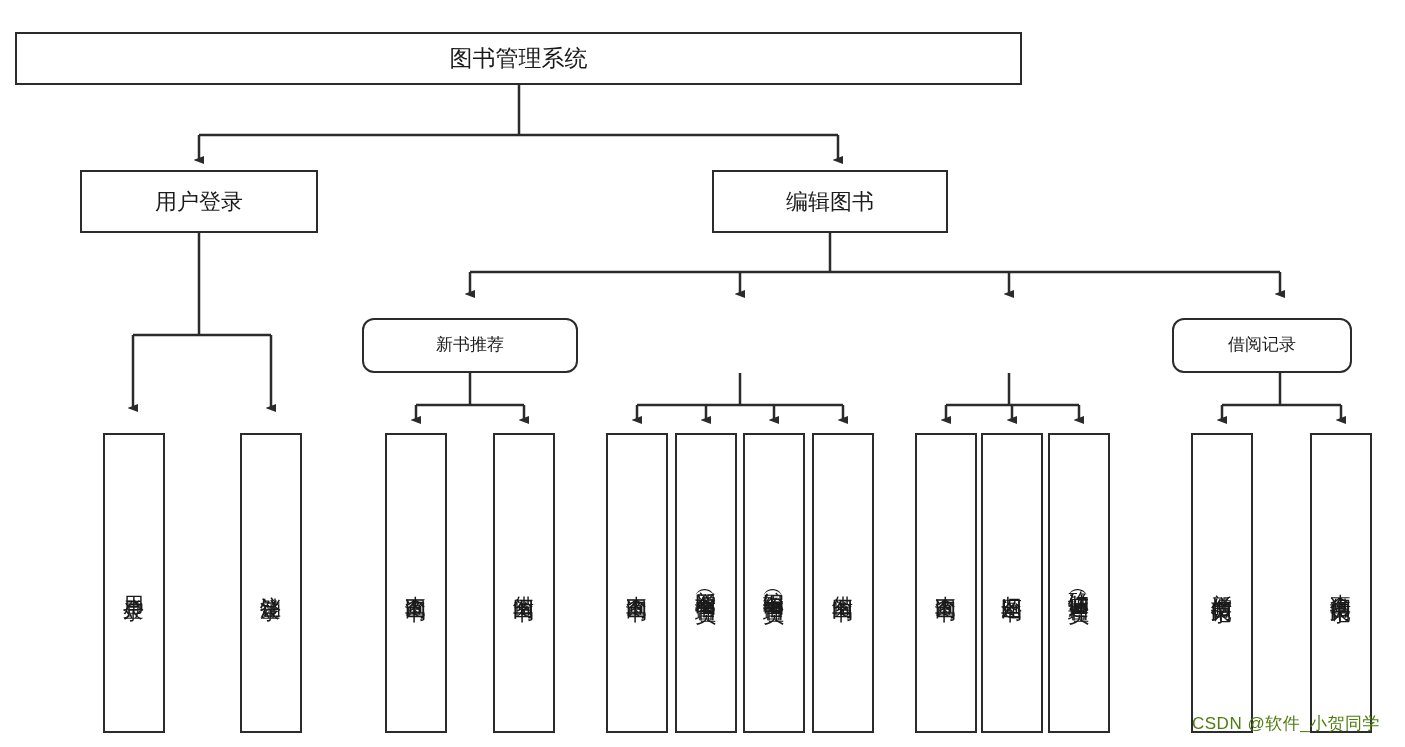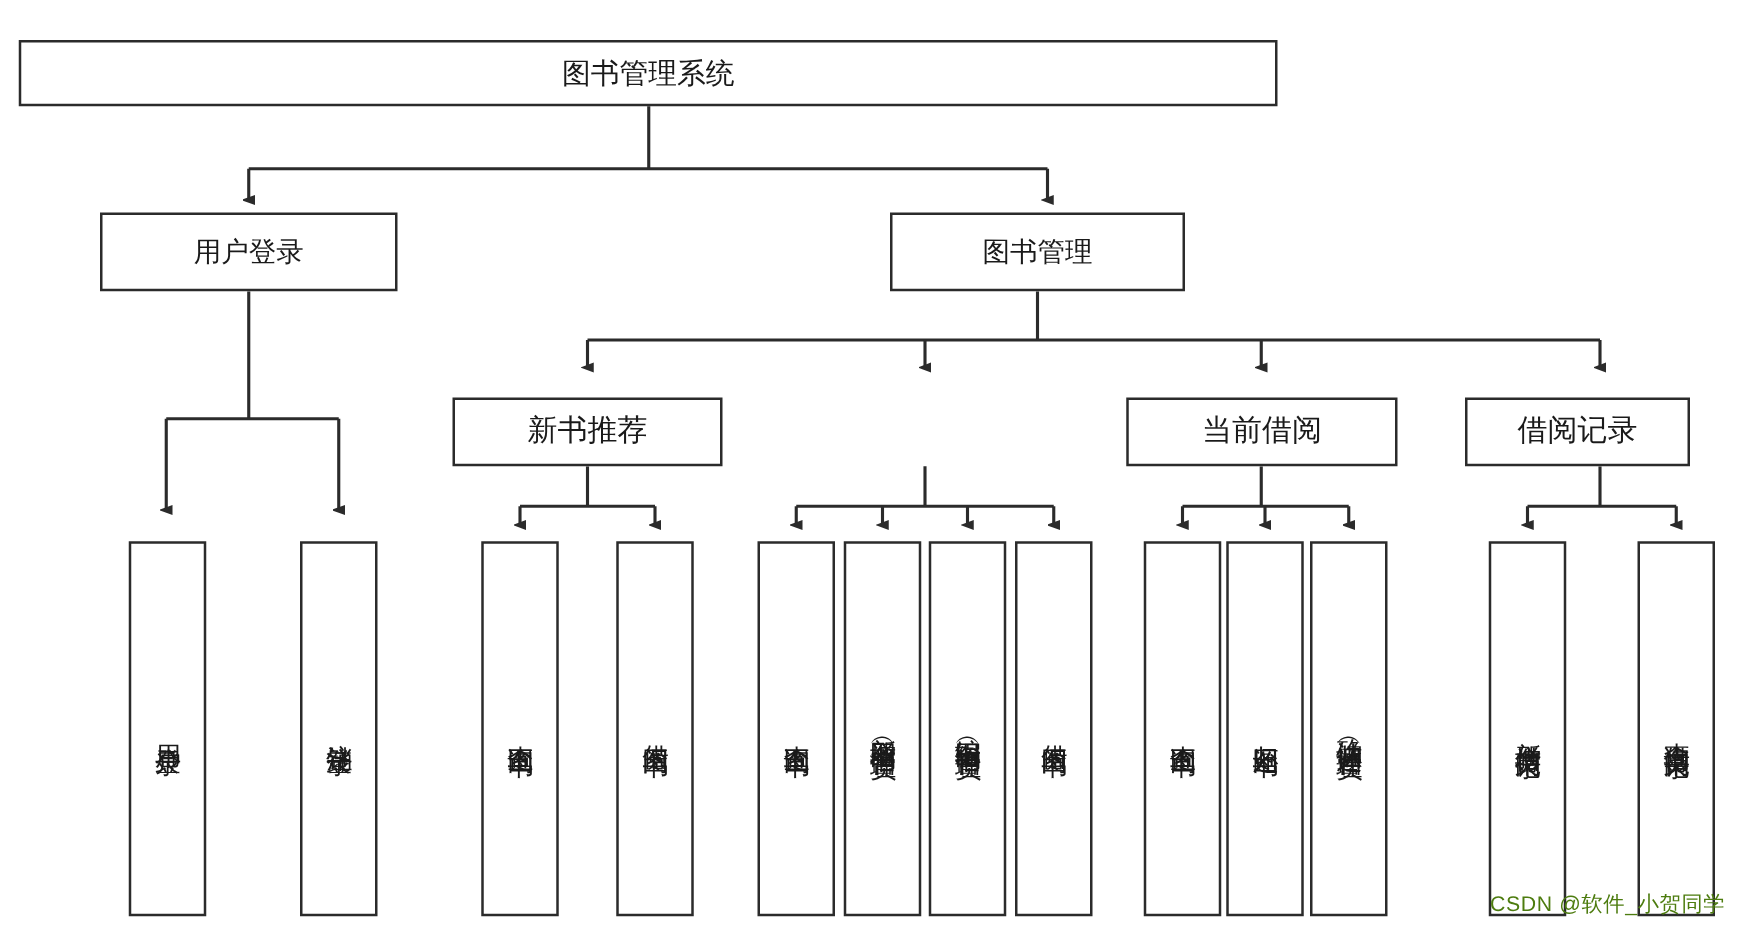--- a/index.html
+++ b/index.html
@@ -134,7 +134,7 @@
     <span class="label">用户登录</span>
   </div>
   <div class="node lvl1" style="left:712px; top:170px; width:236px; height:63px;">
-    <span class="label">图书管理</span>
+    <span class="label">编辑图书</span>
   </div>
 
   <div class="node lvl2" style="left:362px; top:318px; width:216px; height:55px;">

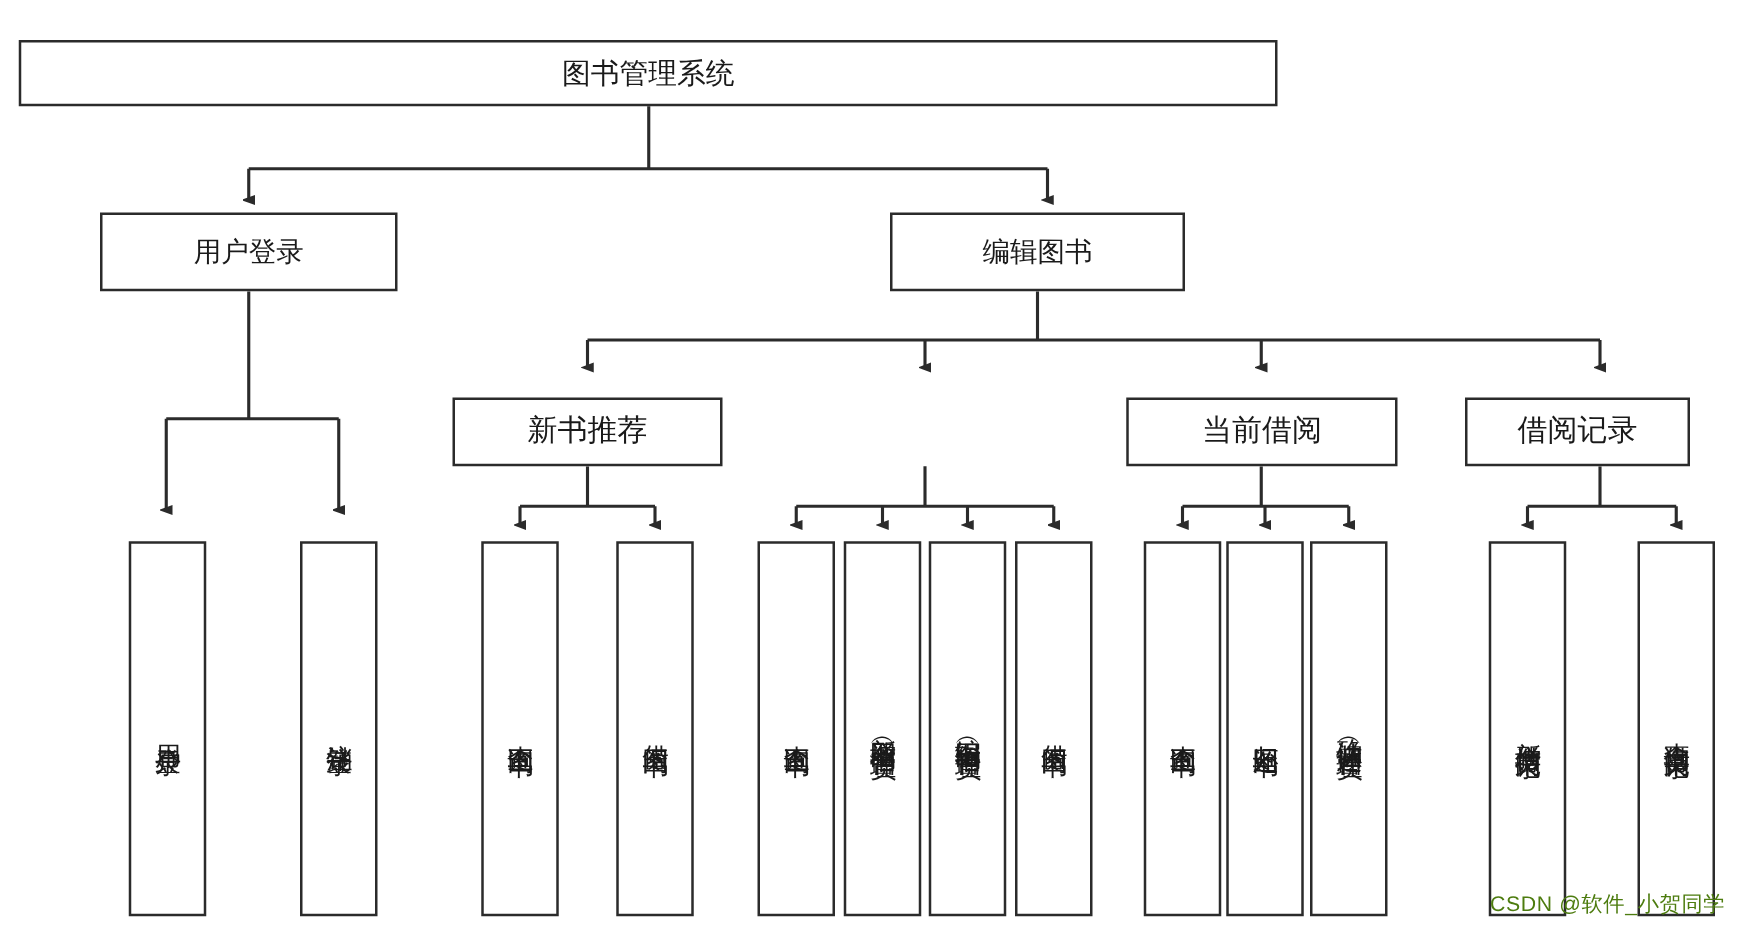--- a/index.html
+++ b/index.html
@@ -42,7 +42,8 @@
     font-size: 22px;
   }
   .node.lvl2 {
-    font-size: 24px;
+    font-size: 17px;
+    border-radius: 12px;
   }
   .node.leaf {
     font-size: 21px;

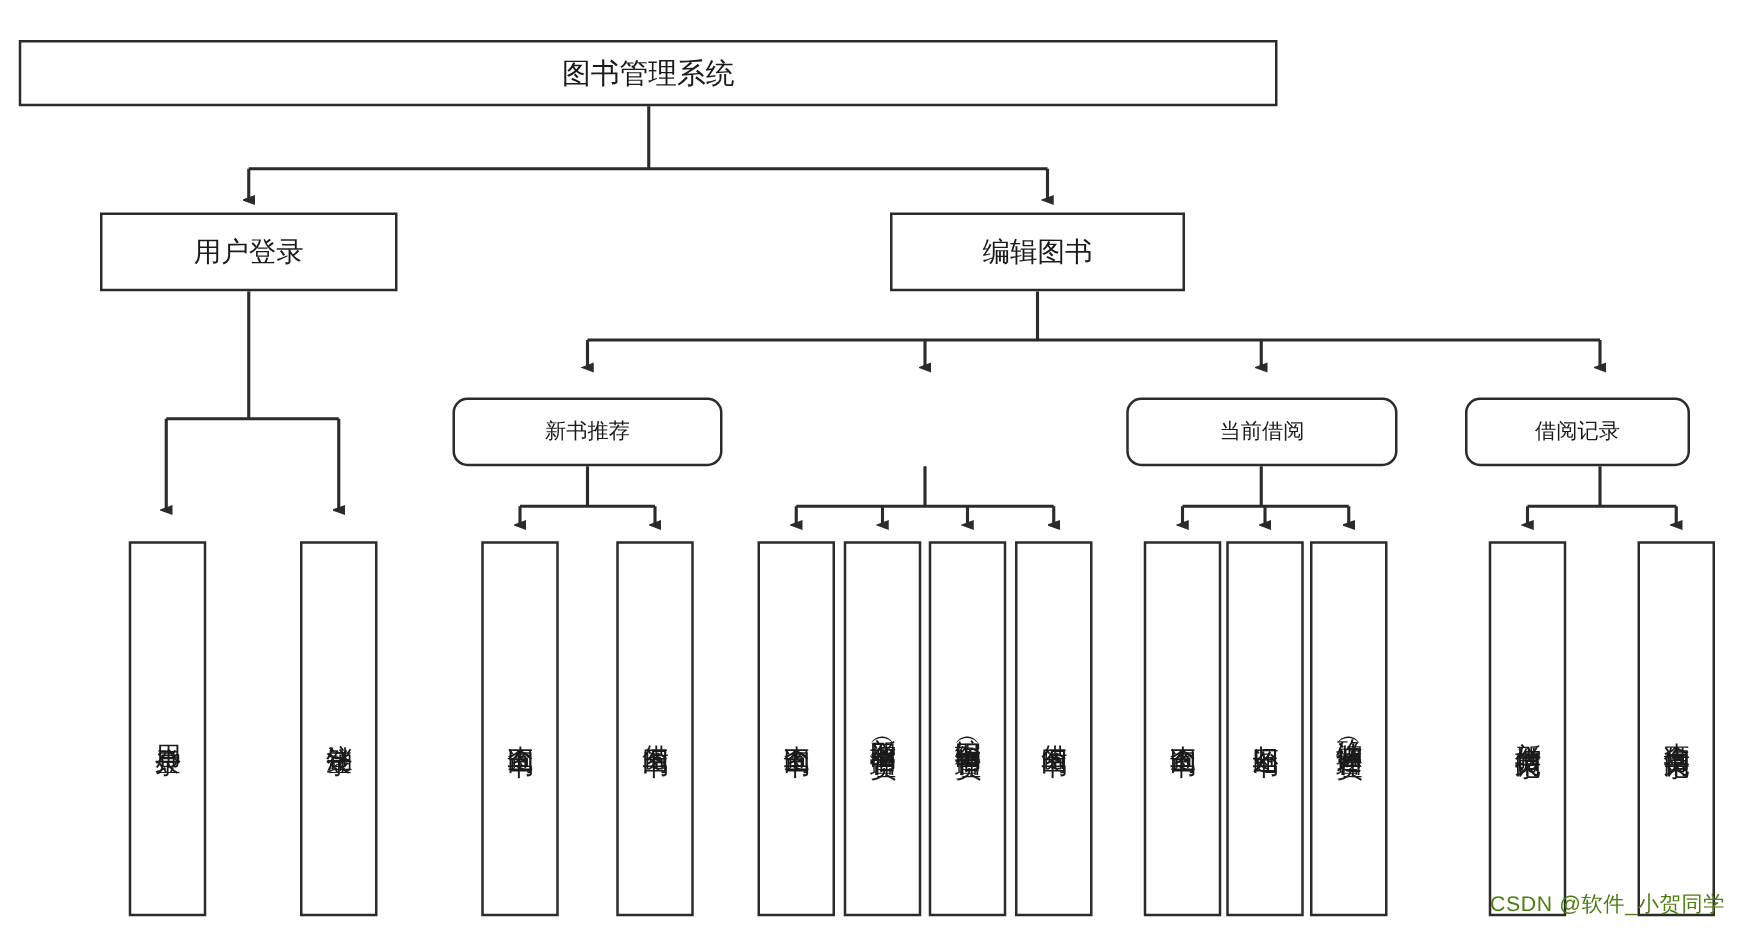--- a/index.html
+++ b/index.html
@@ -141,9 +141,6 @@
   <div class="node lvl2" style="left:362px; top:318px; width:216px; height:55px;">
     <span class="label">新书推荐</span>
   </div>
-  <div class="node lvl2" style="left:901px; top:318px; width:217px; height:55px;">
-    <span class="label">当前借阅</span>
-  </div>
   <div class="node lvl2" style="left:1172px; top:318px; width:180px; height:55px;">
     <span class="label">借阅记录</span>
   </div>

